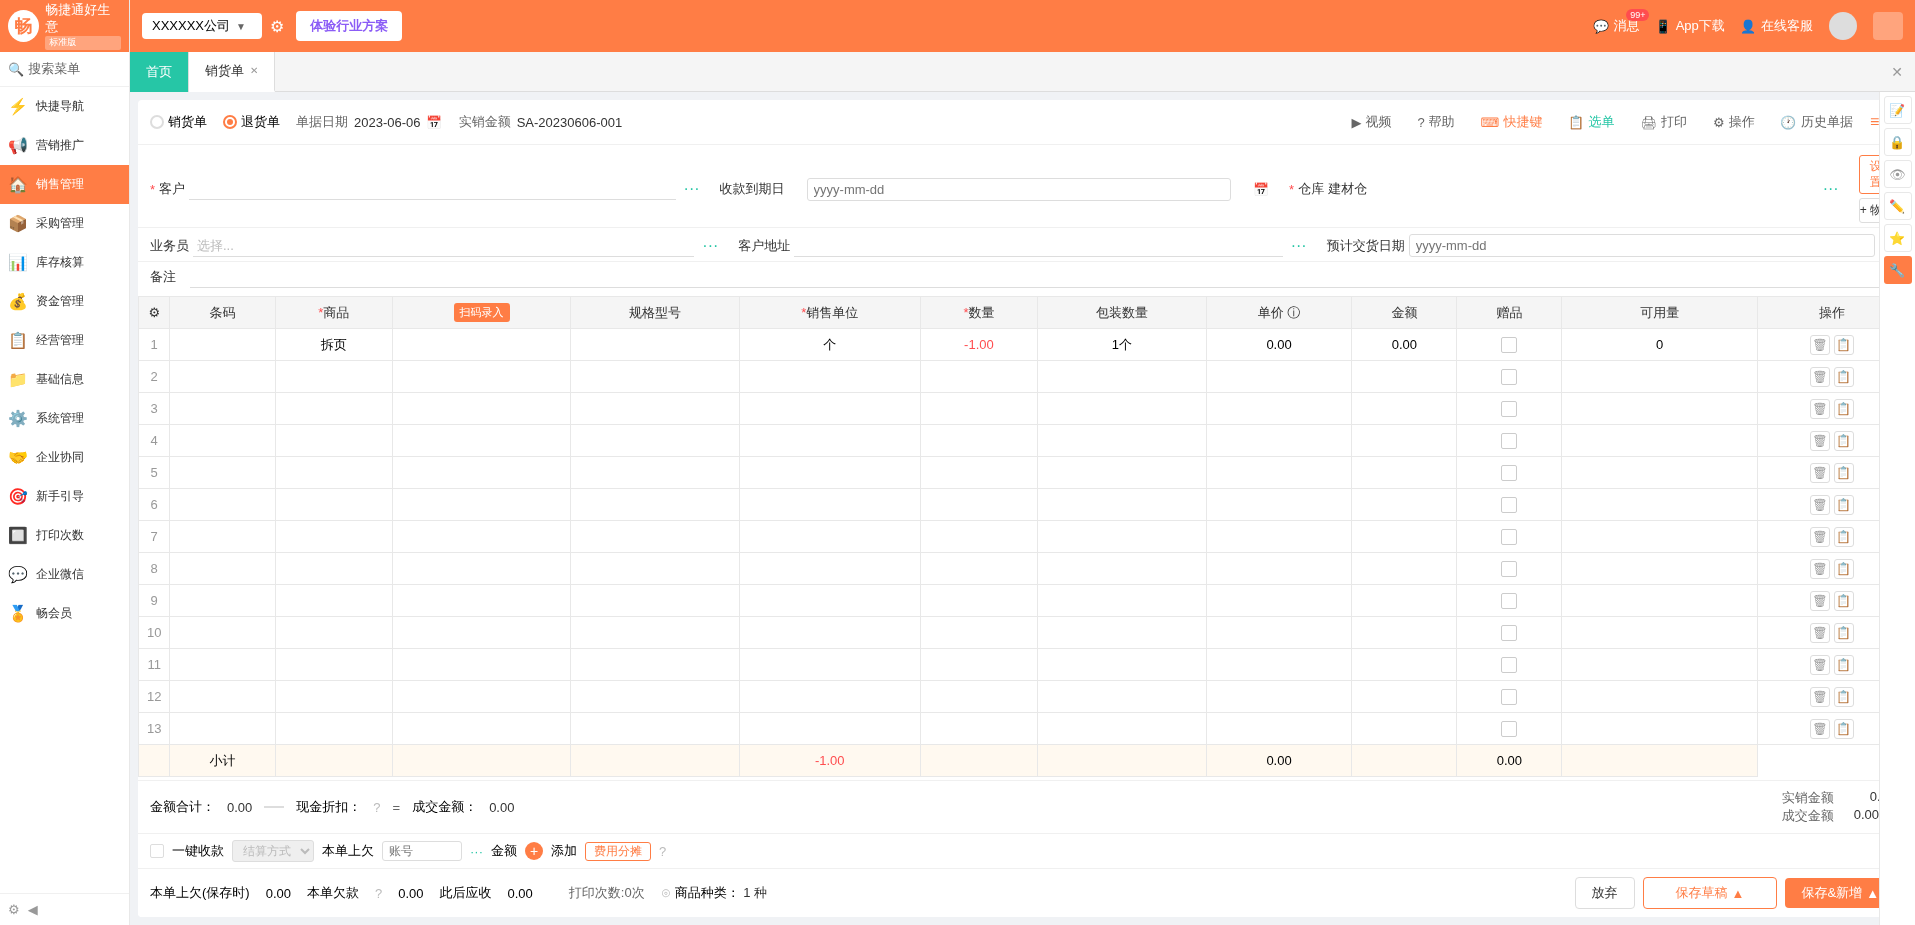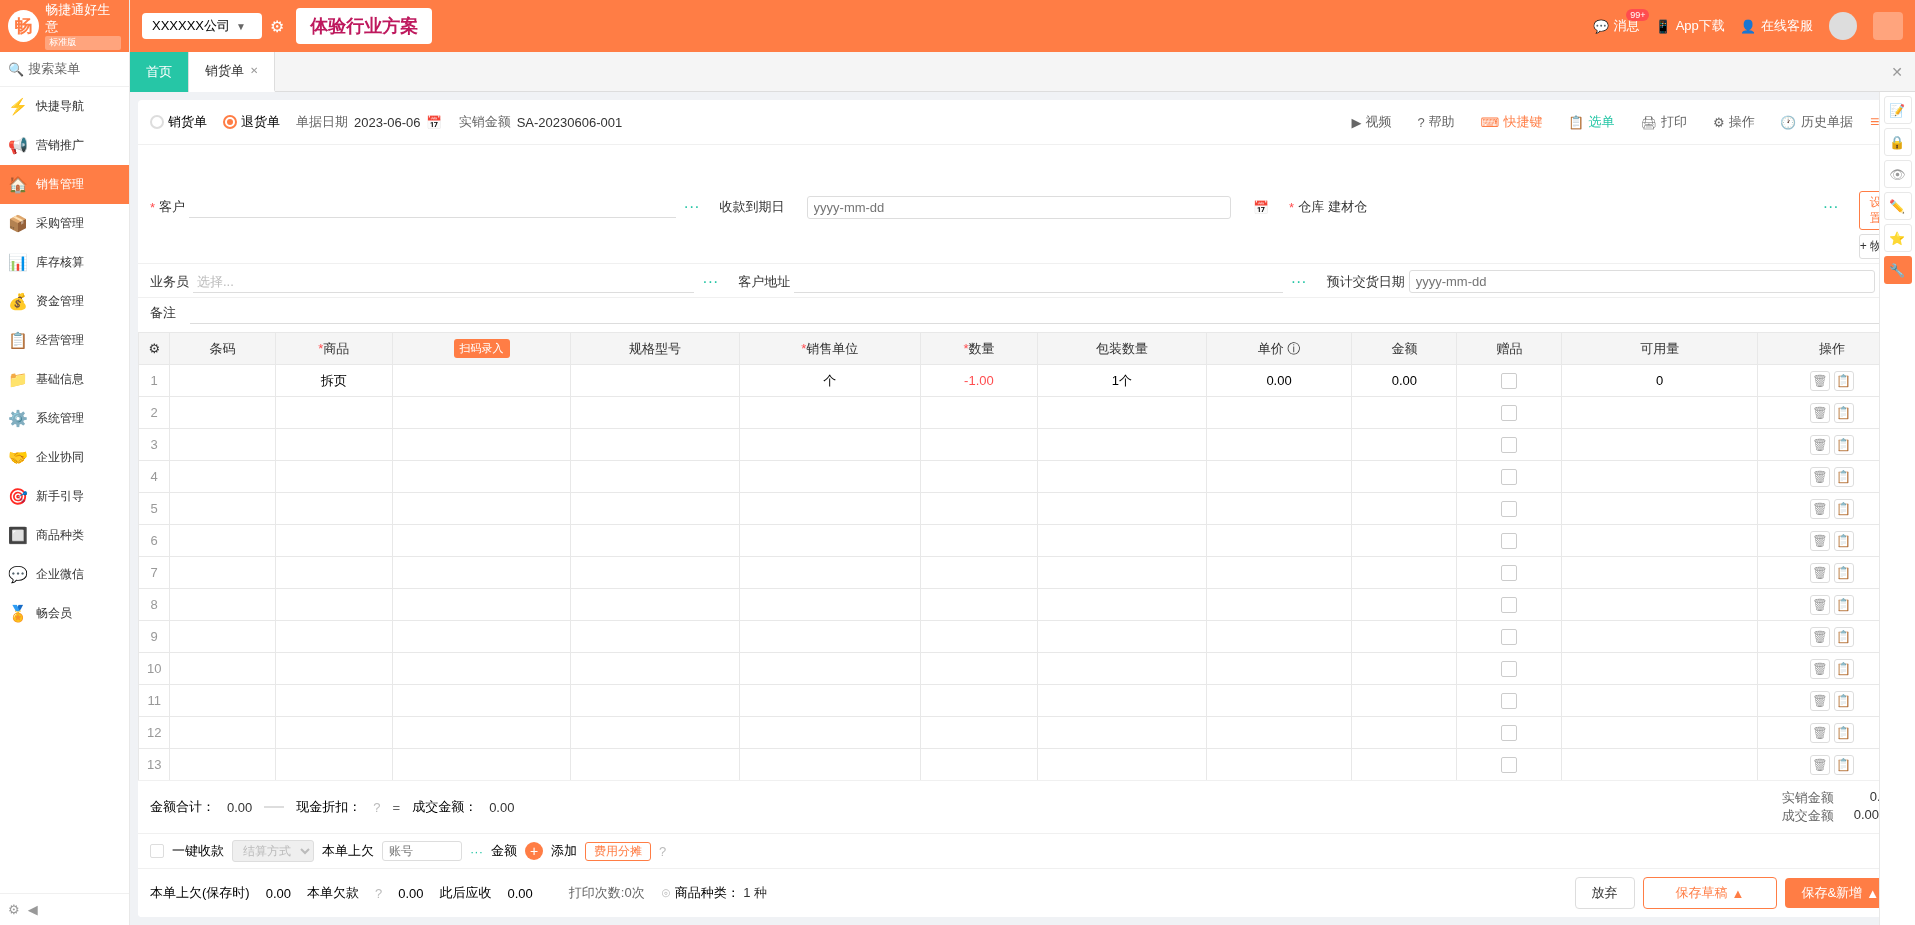--- a/index.html
+++ b/index.html
@@ -23,7 +23,7 @@
     .header-company { background: white; border-radius: 4px; padding: 4px 10px; display: flex; align-items: center; gap: 6px; cursor: pointer; font-size: 13px; min-width: 120px; }
     .header-company-caret { color: #666; font-size: 10px; }
     .header-gear { color: white; margin: 0 8px; cursor: pointer; font-size: 16px; }
-    .header-trial-btn { background: white; color: #be185d; border: none; border-radius: 4px; padding: 6px 14px; font-size: 18px; cursor: pointer; font-weight: bold; margin-left: 4px; }
+    .header-trial-btn { background: white; color: #8b5cf6; border: none; border-radius: 4px; padding: 6px 14px; font-size: 13px; cursor: pointer; font-weight: bold; margin-left: 4px; }
     .header-right { margin-left: auto; display: flex; align-items: center; gap: 16px; color: white; }
     .header-right-item { display: flex; align-items: center; gap: 4px; cursor: pointer; font-size: 12px; position: relative; }
     .badge { position: absolute; top: -8px; right: -10px; background: #ff4d4f; color: white; font-size: 9px; padding: 1px 4px; border-radius: 8px; }

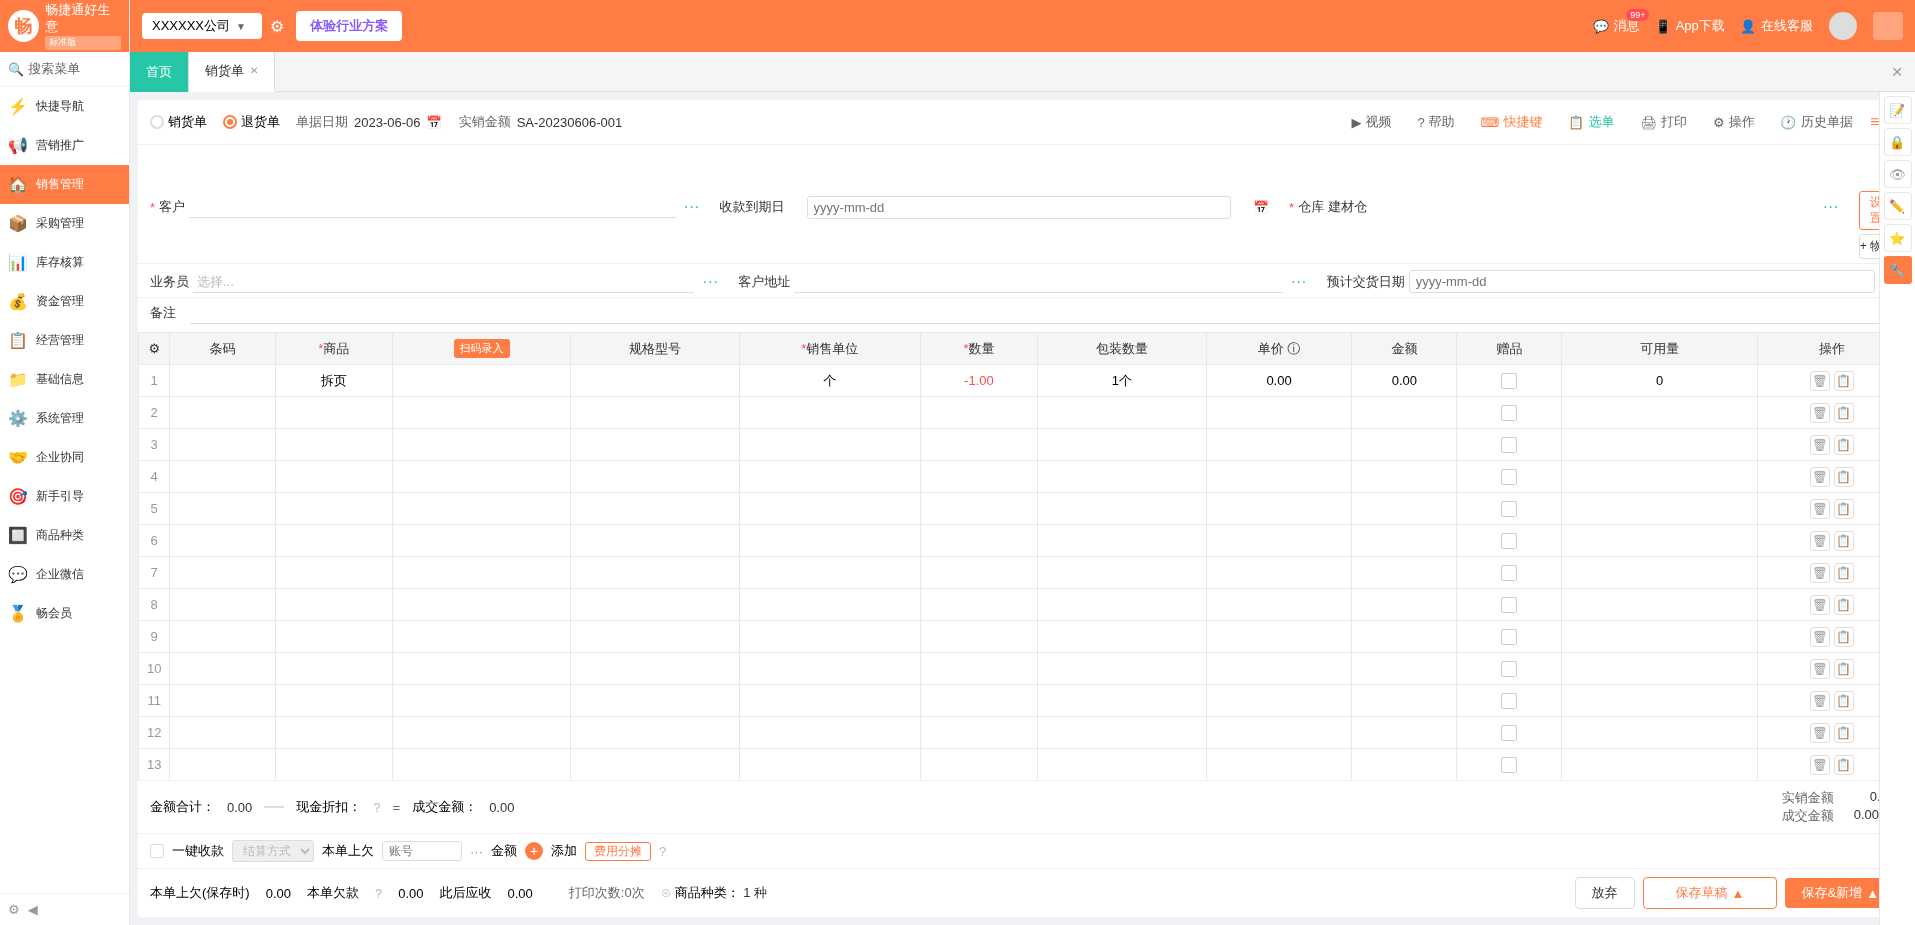--- a/index.html
+++ b/index.html
@@ -281,7 +281,7 @@
         <span style="font-size:13px;color:#333;flex:1;">建材仓</span>
         <span class="form-input-dots">···</span>
       </div>
-      <div style="display:flex;flex-direction:column;gap:4px;flex-shrink:0;margin-top:36px;">
+      <div style="display:flex;flex-direction:column;gap:4px;flex-shrink:0;">
         <button class="right-btn" style="border:1px solid #ff7d45;color:#ff7d45;background:white;border-radius:3px;padding:3px 10px;cursor:pointer;font-size:12px;">设置</button>
         <button style="border:1px solid #ddd;color:#333;background:white;border-radius:3px;padding:3px 0;cursor:pointer;font-size:12px;">+ 物流</button>
       </div>

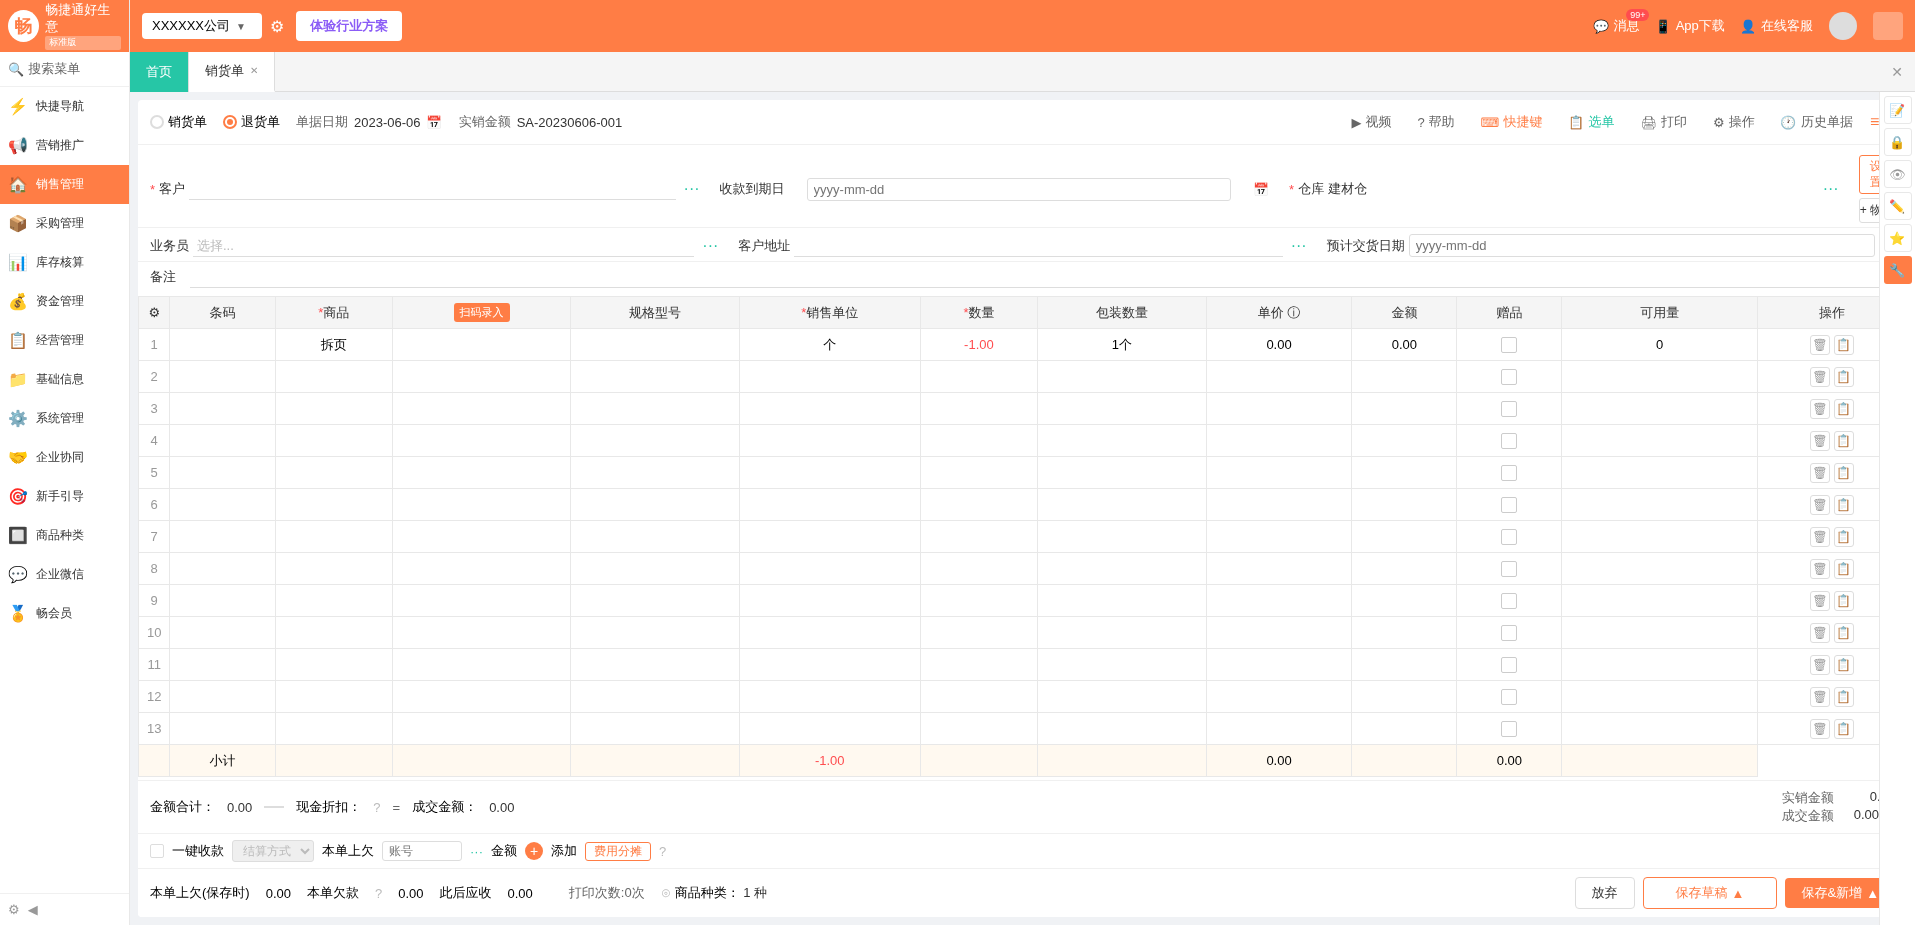--- a/index.html
+++ b/index.html
@@ -151,7 +151,7 @@
   </div>
   <div class="sidebar-item">
     <span class="item-icon">🔲</span>
-    <span class="item-label">商品种类</span>
+    <span class="item-label">打印次数</span>
   </div>
   <div class="sidebar-item">
     <span class="item-icon">💬</span>

